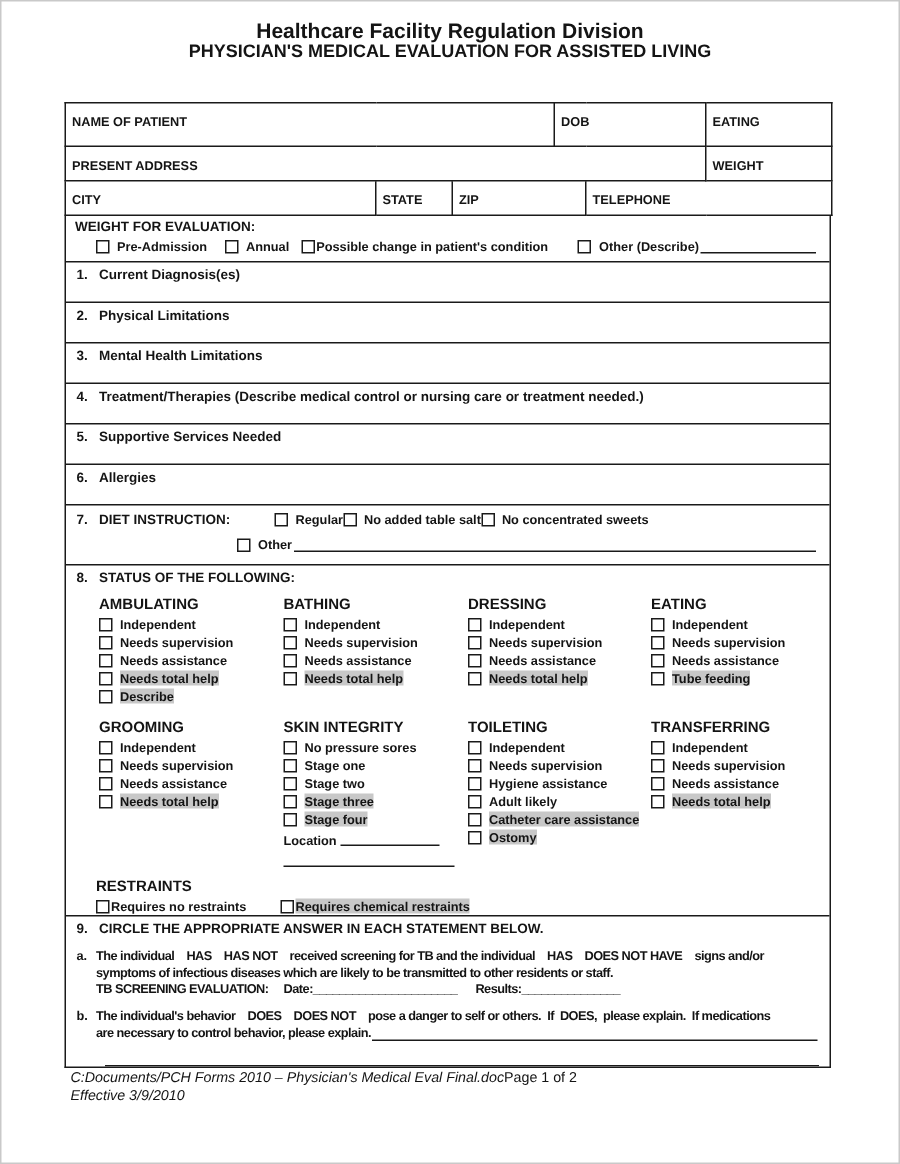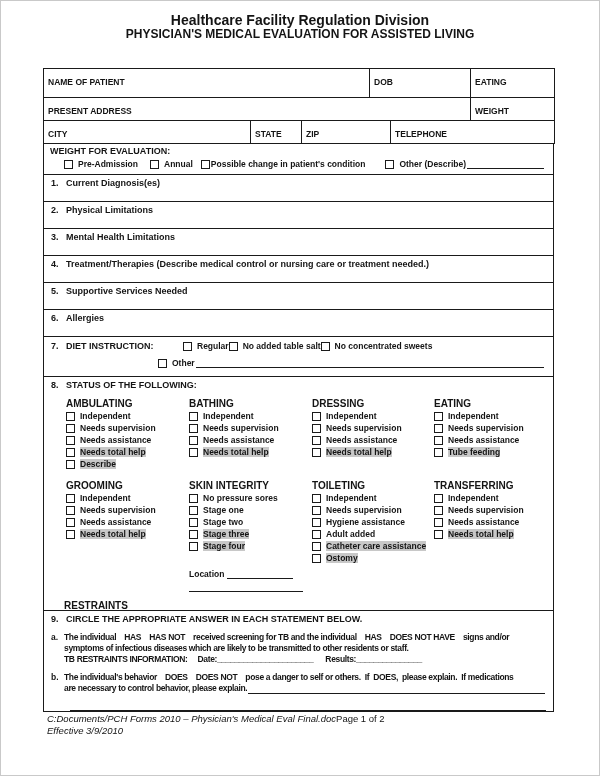--- a/index.html
+++ b/index.html
@@ -337,7 +337,7 @@
               </label>
             <label class="cb">
                 <span class="box"></span>
-                <span class="t">Adult added</span>
+                <span class="t">Adult likely</span>
               </label>
             <label class="cb">
                 <span class="box"></span>

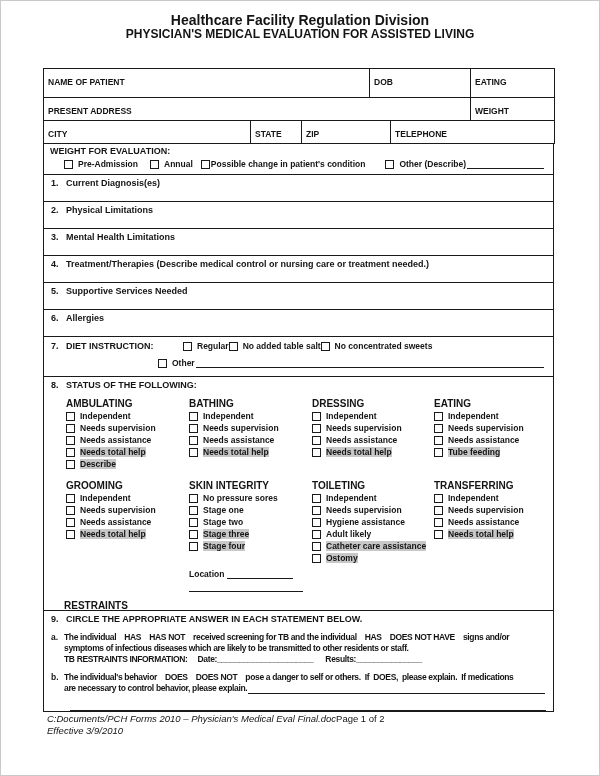--- a/index.html
+++ b/index.html
@@ -48,7 +48,7 @@
   .g1{margin-top:7px}.g2{margin-top:9px}
   .gtitle{font-size:10px;font-weight:bold;line-height:11px;margin-bottom:2px}
   .grp .cb{margin-bottom:2px}
-  .locline{display:flex;align-items:center;margin-top:18px}
+  .locline{display:flex;align-items:flex-start;margin-top:4px}
   .locline .t{font-weight:bold}
   .loc-ul{width:66px;margin-left:3px}
   .loc-ul2{width:114px;height:10px;border-bottom:1px solid #1a1a1a;margin-top:3px}

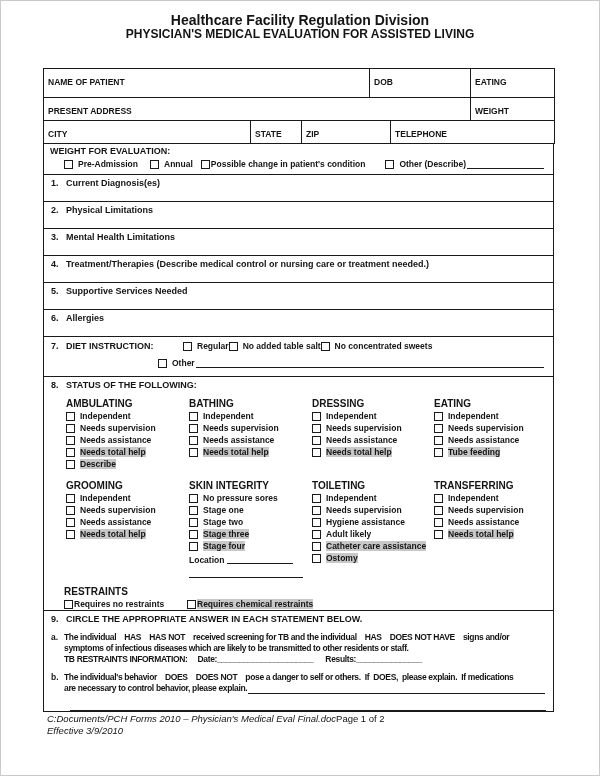--- a/index.html
+++ b/index.html
@@ -401,7 +401,7 @@
           <div class="stext">
             <div class="sline">The individual    HAS    HAS NOT    received screening for TB and the individual    HAS    DOES NOT HAVE    signs and/or</div>
             <div class="sline">symptoms of infectious diseases which are likely to be transmitted to other residents or staff.</div>
-            <div class="sline">TB RESTRAINTS INFORMATION:     Date:______________________      Results:_______________</div>
+            <div class="sline">TB SCREENING EVALUATION:     Date:______________________      Results:_______________</div>
           </div>
         </div>
         <div class="stmt">

